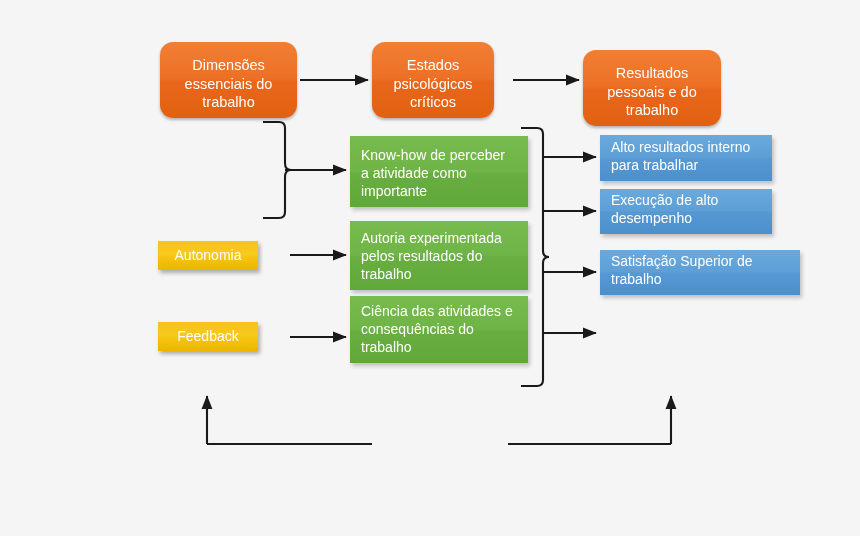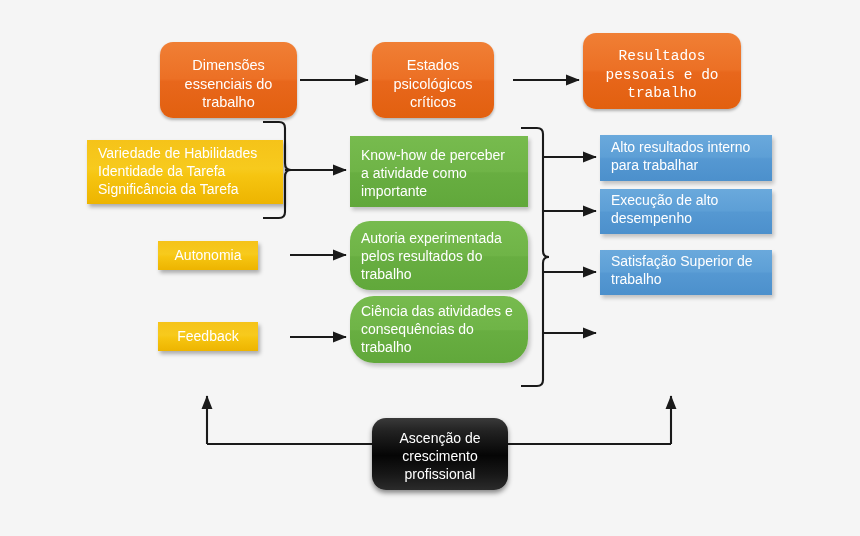--- a/index.html
+++ b/index.html
@@ -120,7 +120,7 @@
 críticos</span>
   </div>
 
-  <div class="box orange" style="left:583px;top:33px;width:158px;height:76px;font-family:Liberation Mono, monospace;">
+  <div class="box orange" style="left:583px;top:50px;width:138px;height:76px;">
     <span class="txt">Resultados
 pessoais e do
 trabalho</span>

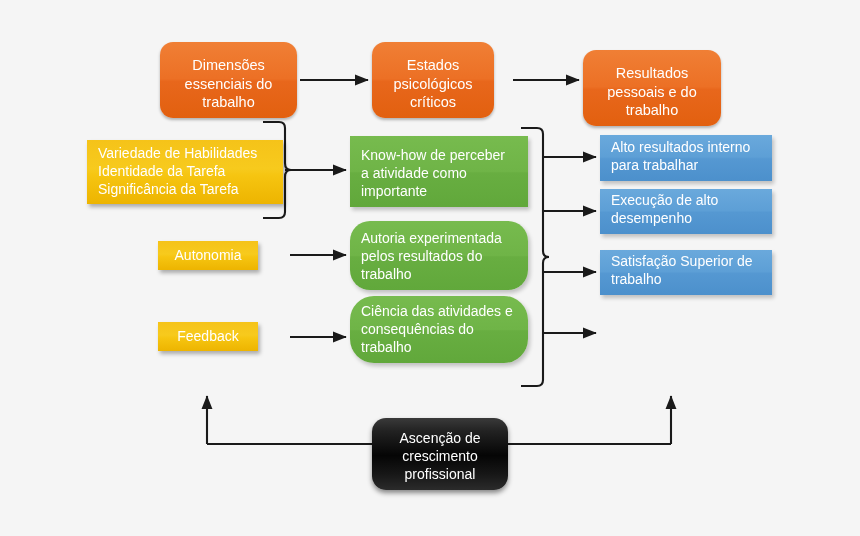--- a/index.html
+++ b/index.html
@@ -126,11 +126,6 @@
 trabalho</span>
   </div>
 
-  <div class="box yellow" style="left:87px;top:140px;width:196px;height:64px;">
-    <span class="txt">Variedade de Habilidades
-Identidade da Tarefa
-Significância da Tarefa</span>
-  </div>
 
   <div class="box yellow center" style="left:158px;top:241px;width:100px;height:29px;">
     <span class="txt">Autonomia</span>

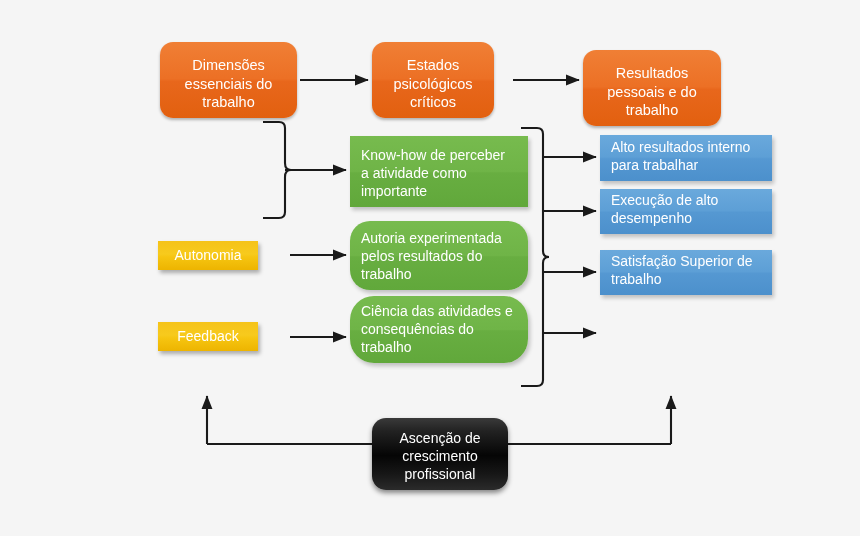--- a/index.html
+++ b/index.html
@@ -141,7 +141,7 @@
 importante</span>
   </div>
 
-  <div class="box green" style="left:350px;top:221px;width:178px;height:69px;border-radius:20px;">
+  <div class="box green" style="left:350px;top:221px;width:178px;height:69px;">
     <span class="txt">Autoria experimentada
 pelos resultados do
 trabalho</span>

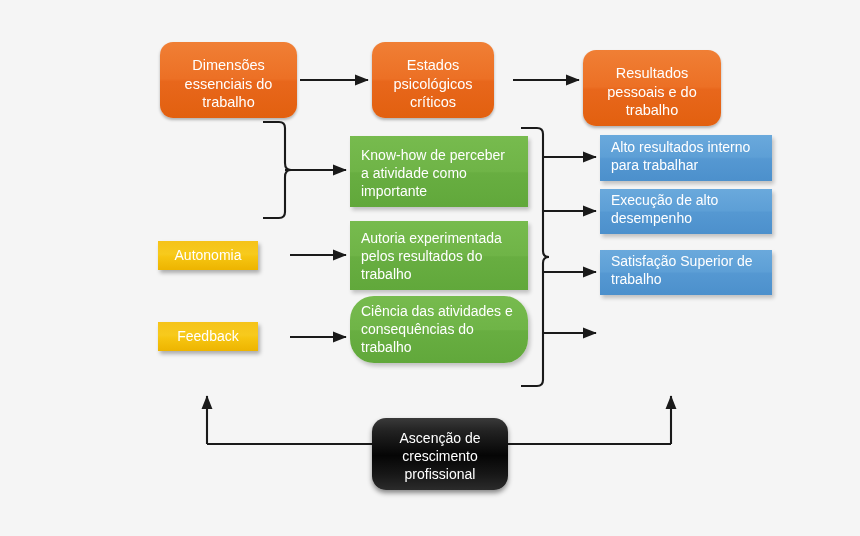--- a/index.html
+++ b/index.html
@@ -163,7 +163,7 @@
 desempenho</span>
   </div>
 
-  <div class="box blue" style="left:600px;top:250px;width:172px;height:45px;">
+  <div class="box blue" style="left:600px;top:250px;width:200px;height:45px;">
     <span class="txt">Satisfação Superior de
 trabalho</span>
   </div>

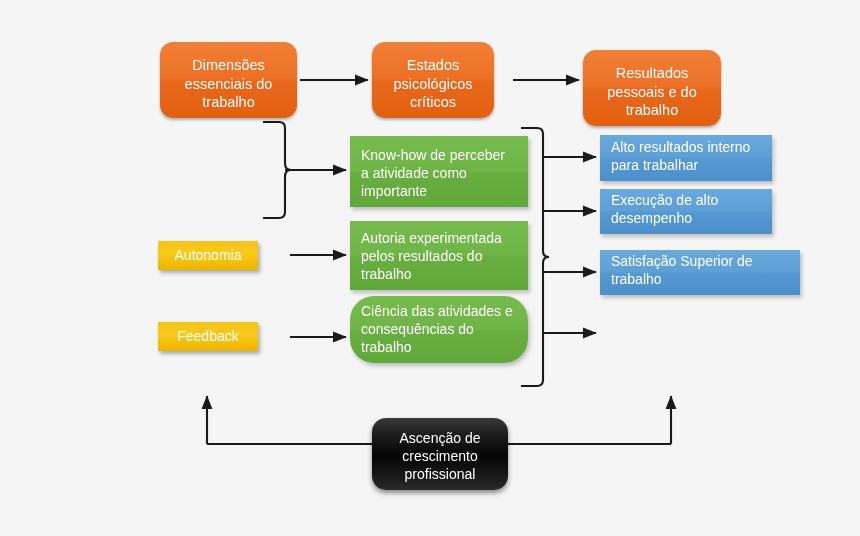--- a/index.html
+++ b/index.html
@@ -147,7 +147,7 @@
 trabalho</span>
   </div>
 
-  <div class="box green" style="left:350px;top:296px;width:178px;height:67px;border-radius:24px;">
+  <div class="box green" style="left:350px;top:296px;width:178px;height:67px;">
     <span class="txt">Ciência das atividades  e
 consequências do
 trabalho</span>

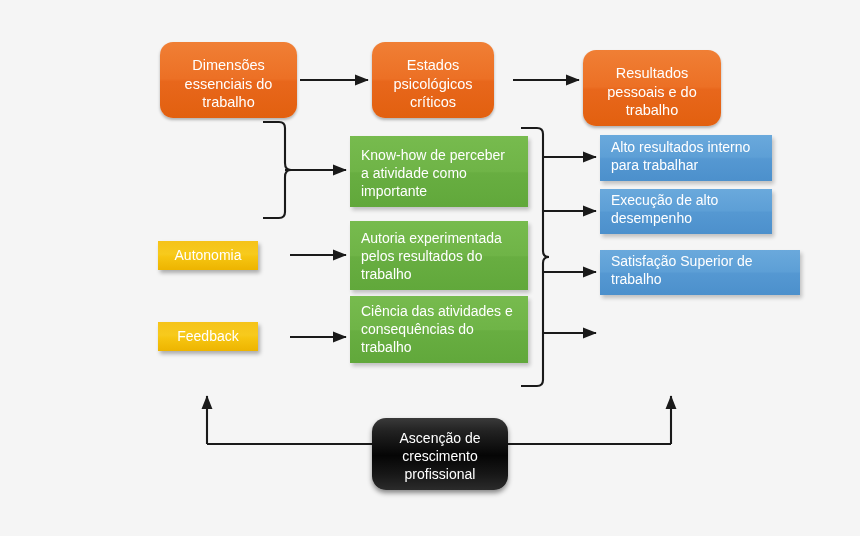--- a/index.html
+++ b/index.html
@@ -169,11 +169,6 @@
   </div>
 
 
-  <div class="box black" style="left:372px;top:418px;width:136px;height:72px;">
-    <span class="txt">Ascenção de
-crescimento
-profissional</span>
-  </div>
 
 </div>
 

